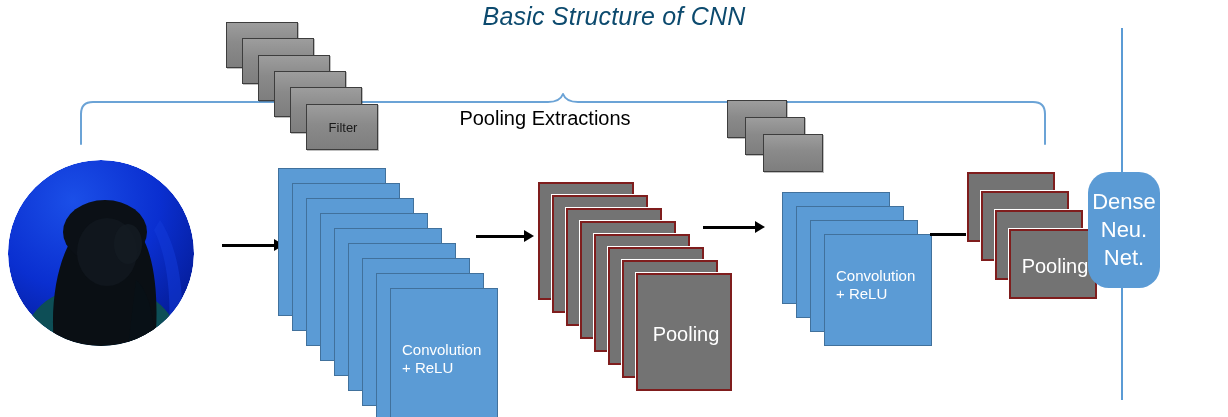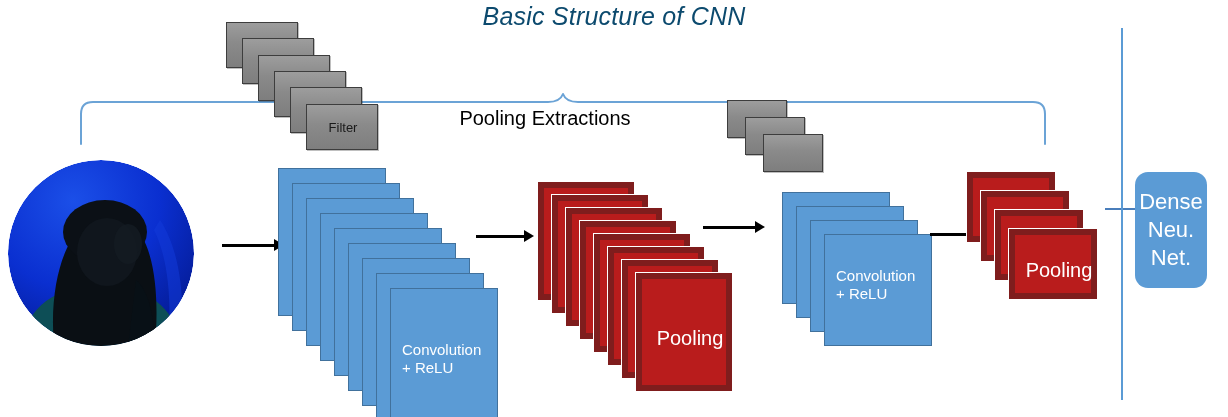--- a/index.html
+++ b/index.html
@@ -69,8 +69,8 @@
   
   #divider{left:1121px;top:28px;width:2px;height:372px;background:#5b9bd5;}
   #dense{
-    left:1135px;top:172px;width:72px;height:116px;
-    background:#5b9bd5;border-radius:13px;
+    left:1088px;top:172px;width:72px;height:116px;
+    background:#5b9bd5;border-radius:21px;
     display:flex;align-items:center;justify-content:center;
     color:#fff;font-size:22px;line-height:1.28;text-align:center;
     white-space:pre-line;

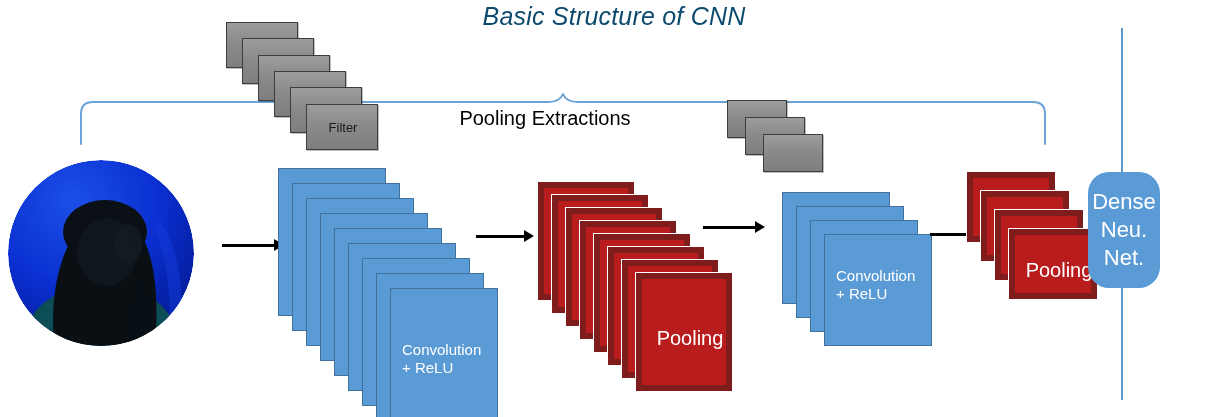--- a/index.html
+++ b/index.html
@@ -39,8 +39,8 @@
     border:1px solid #41719c;
   }
   .card.orange{
-    background:#b91c1c;
-    border:6px solid #7f1d1d;
+    background:#737373;
+    border:2px solid #7f1d1d;
     box-shadow:-1px -1px 0 #ffffff;
   }
 

